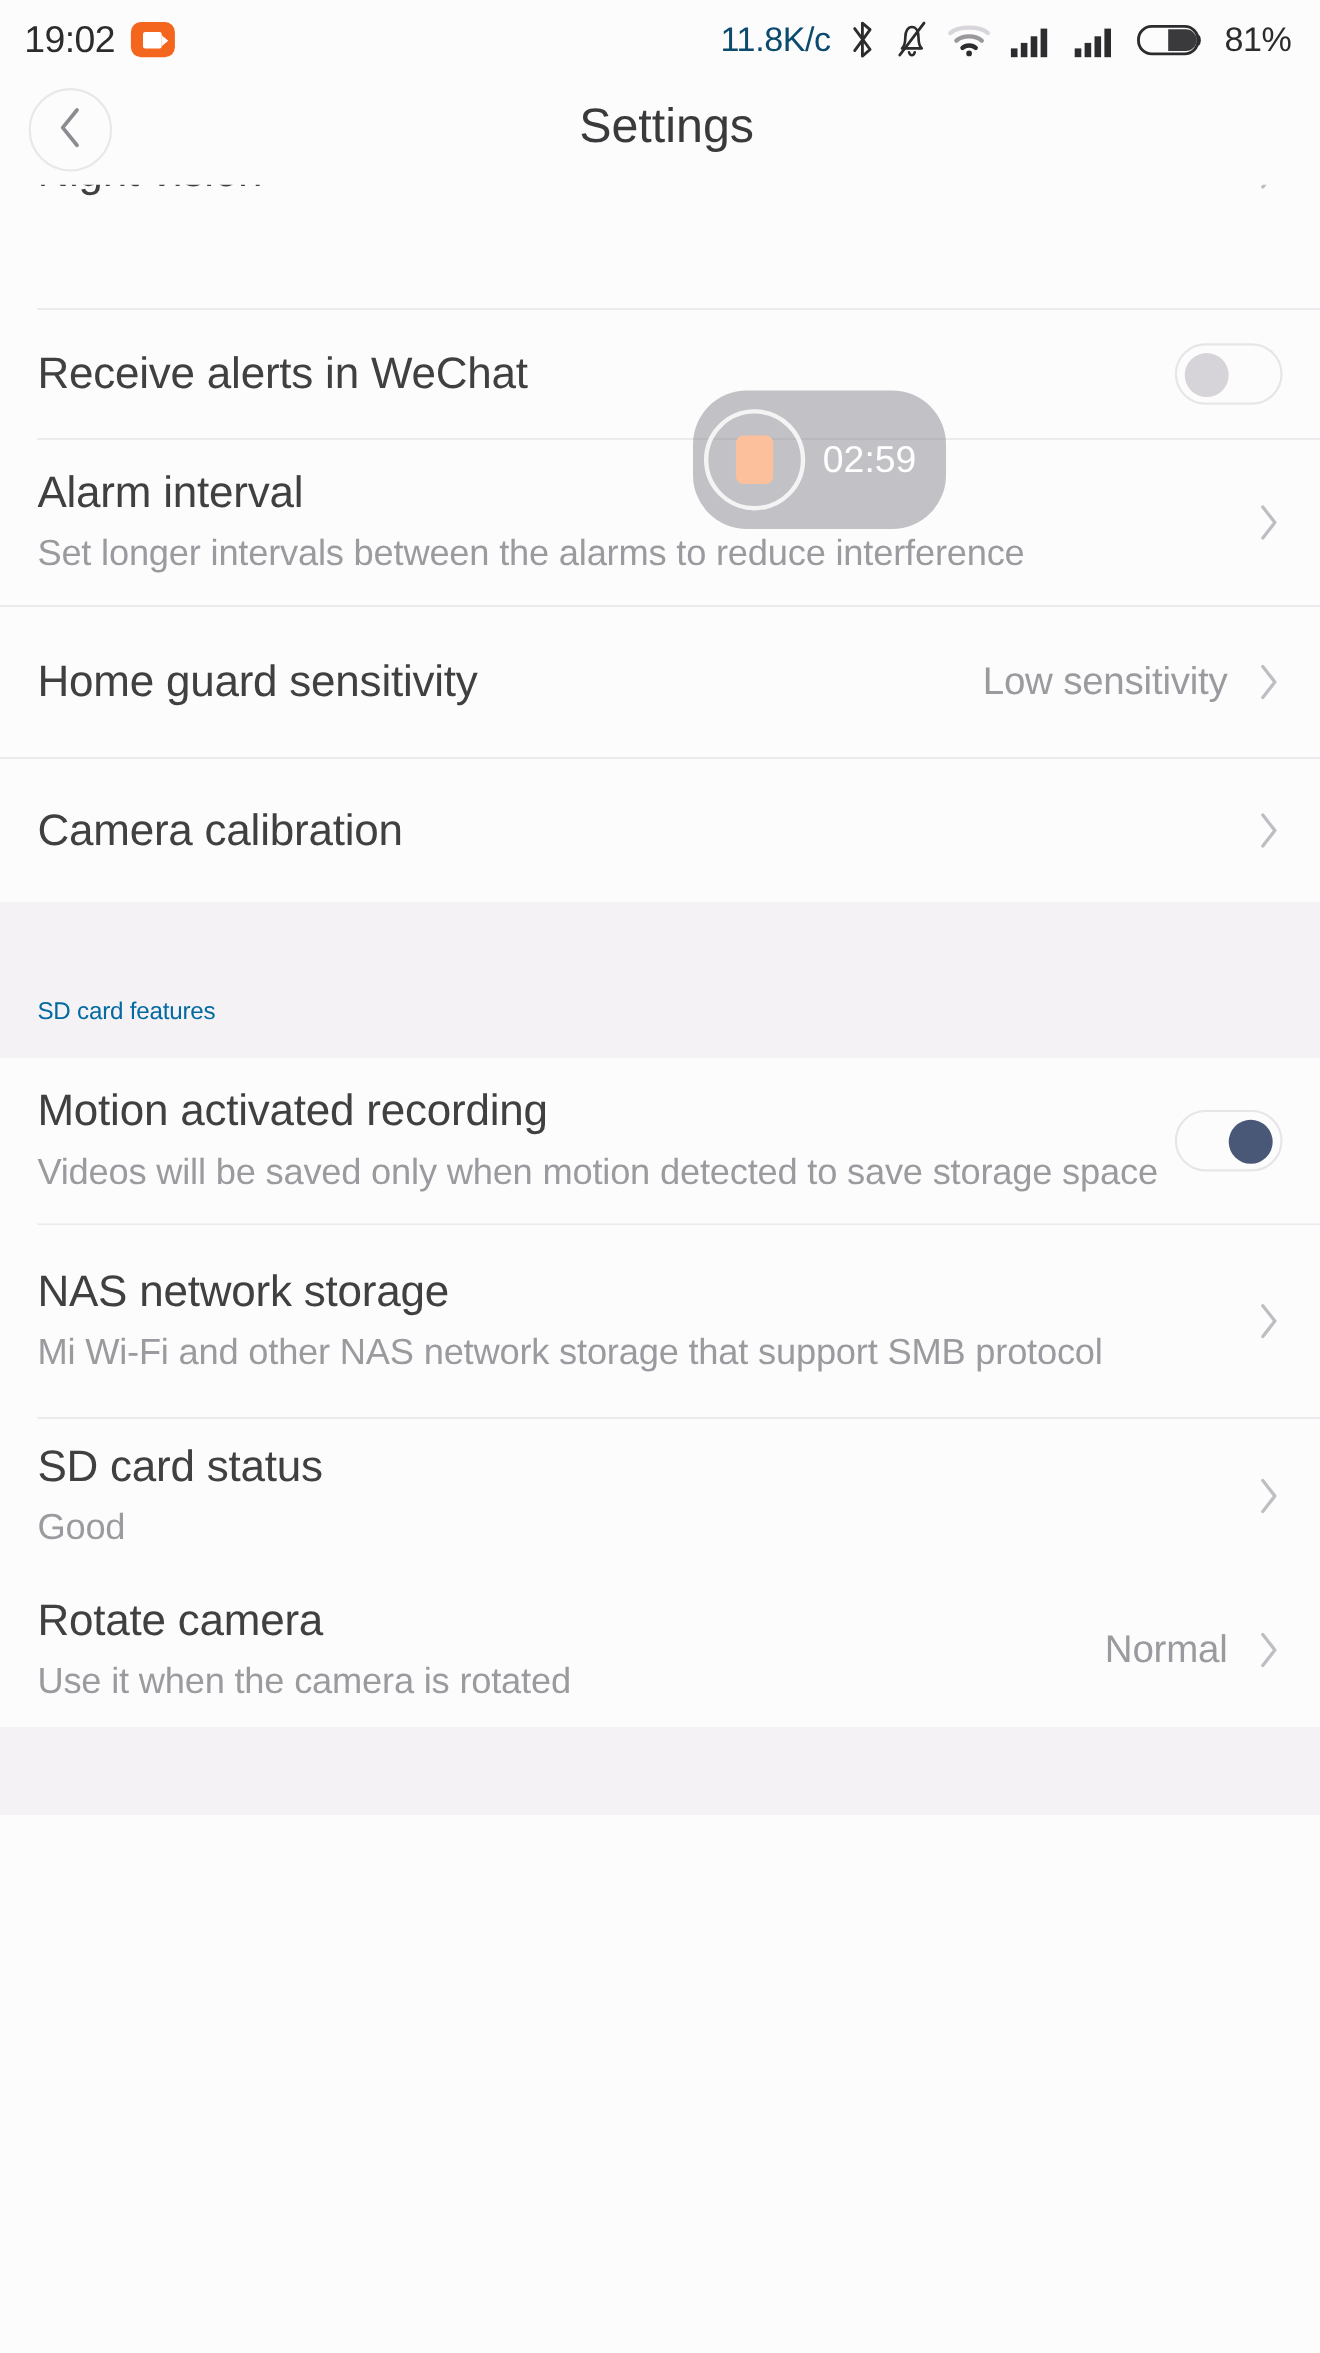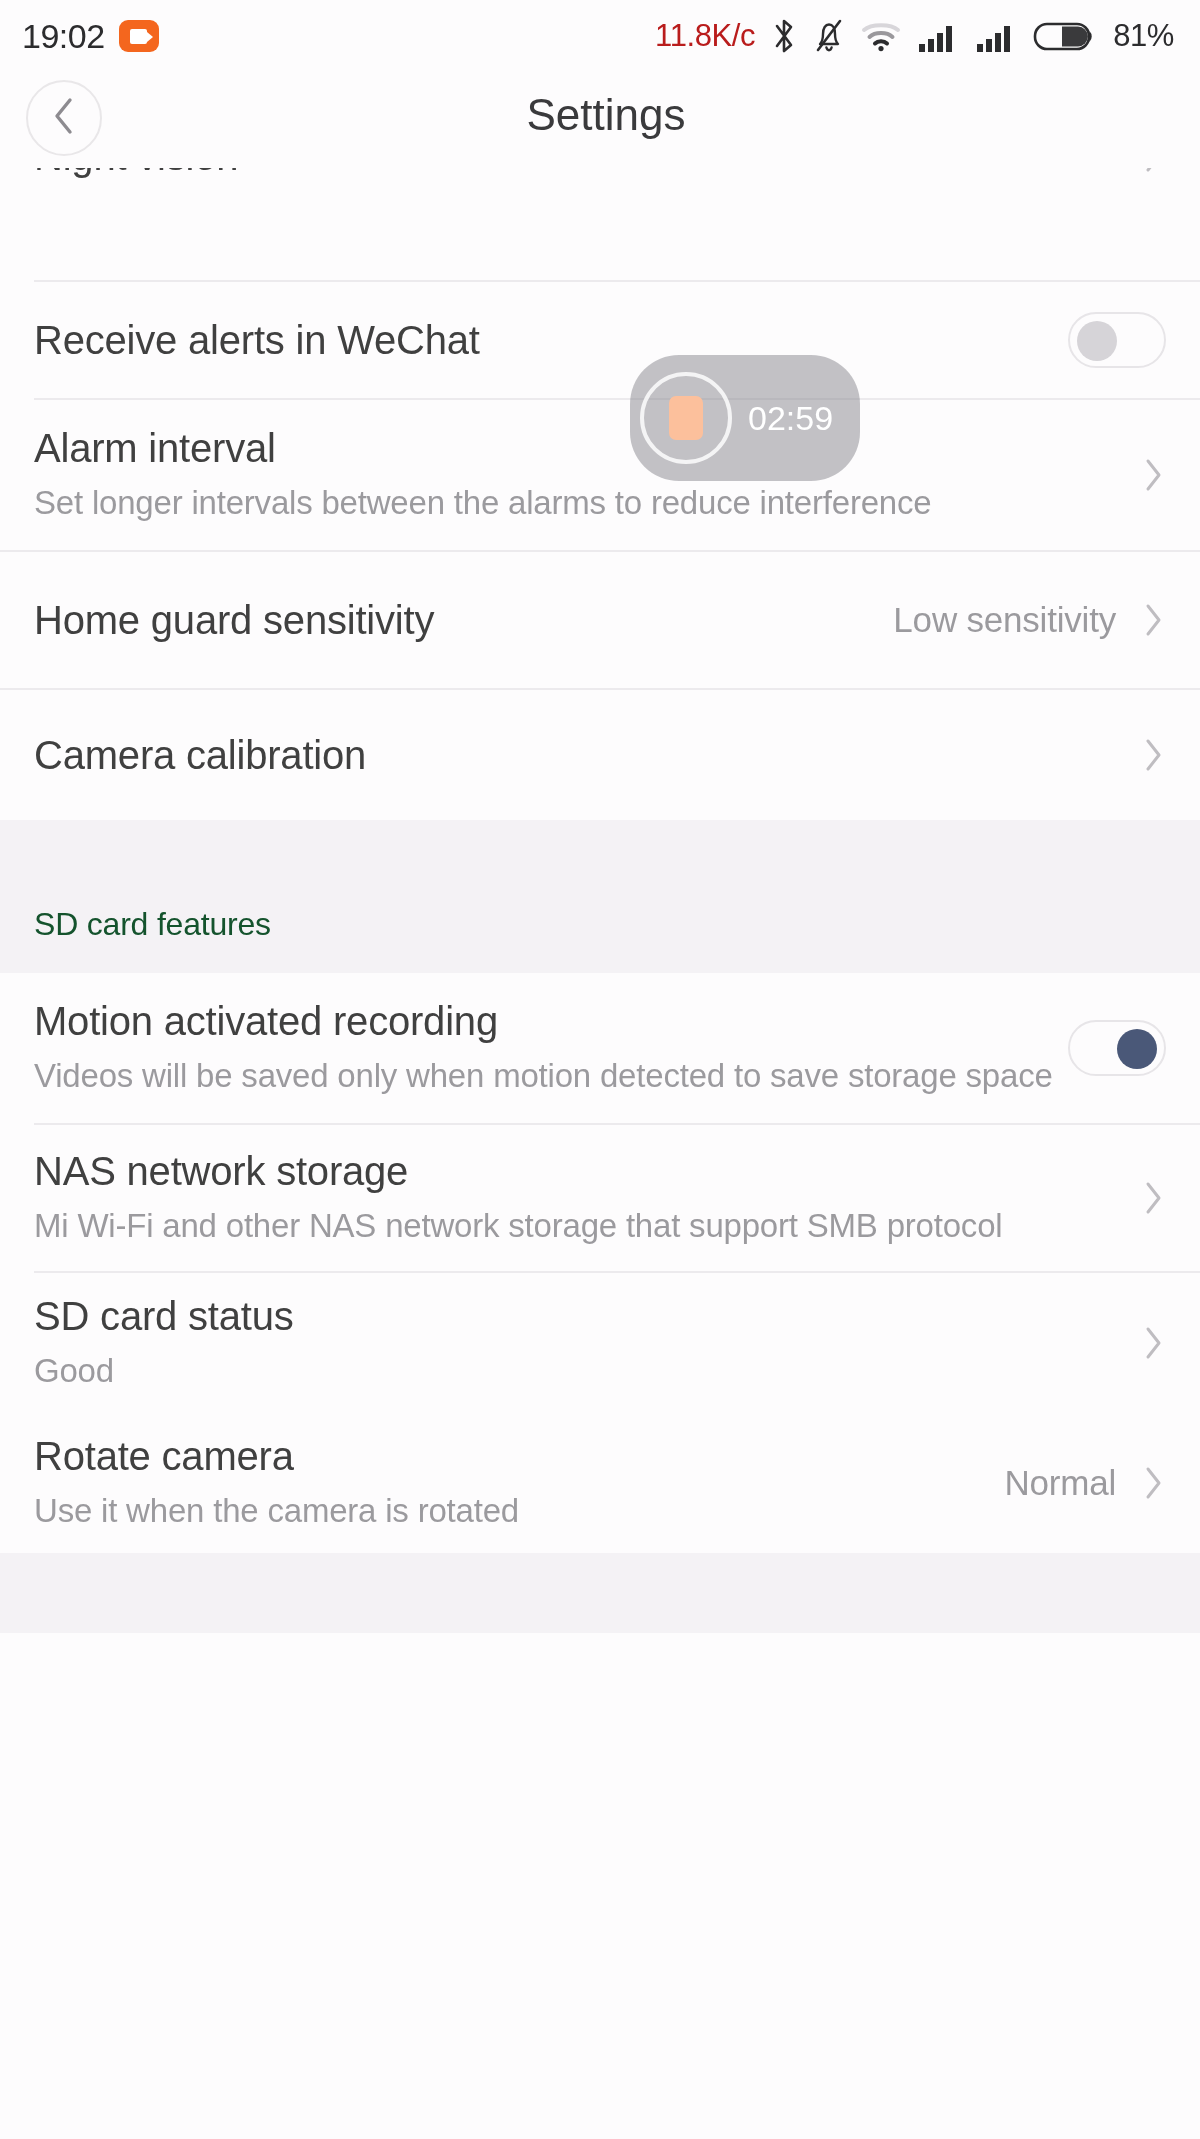--- a/index.html
+++ b/index.html
@@ -61,7 +61,7 @@
   }
   .sb-speed {
     font-size: 31px;
-    color: #b91c1c;
+    color: #0c4a6e;
     letter-spacing: -0.4px;
   }
   .sb-batt-text {

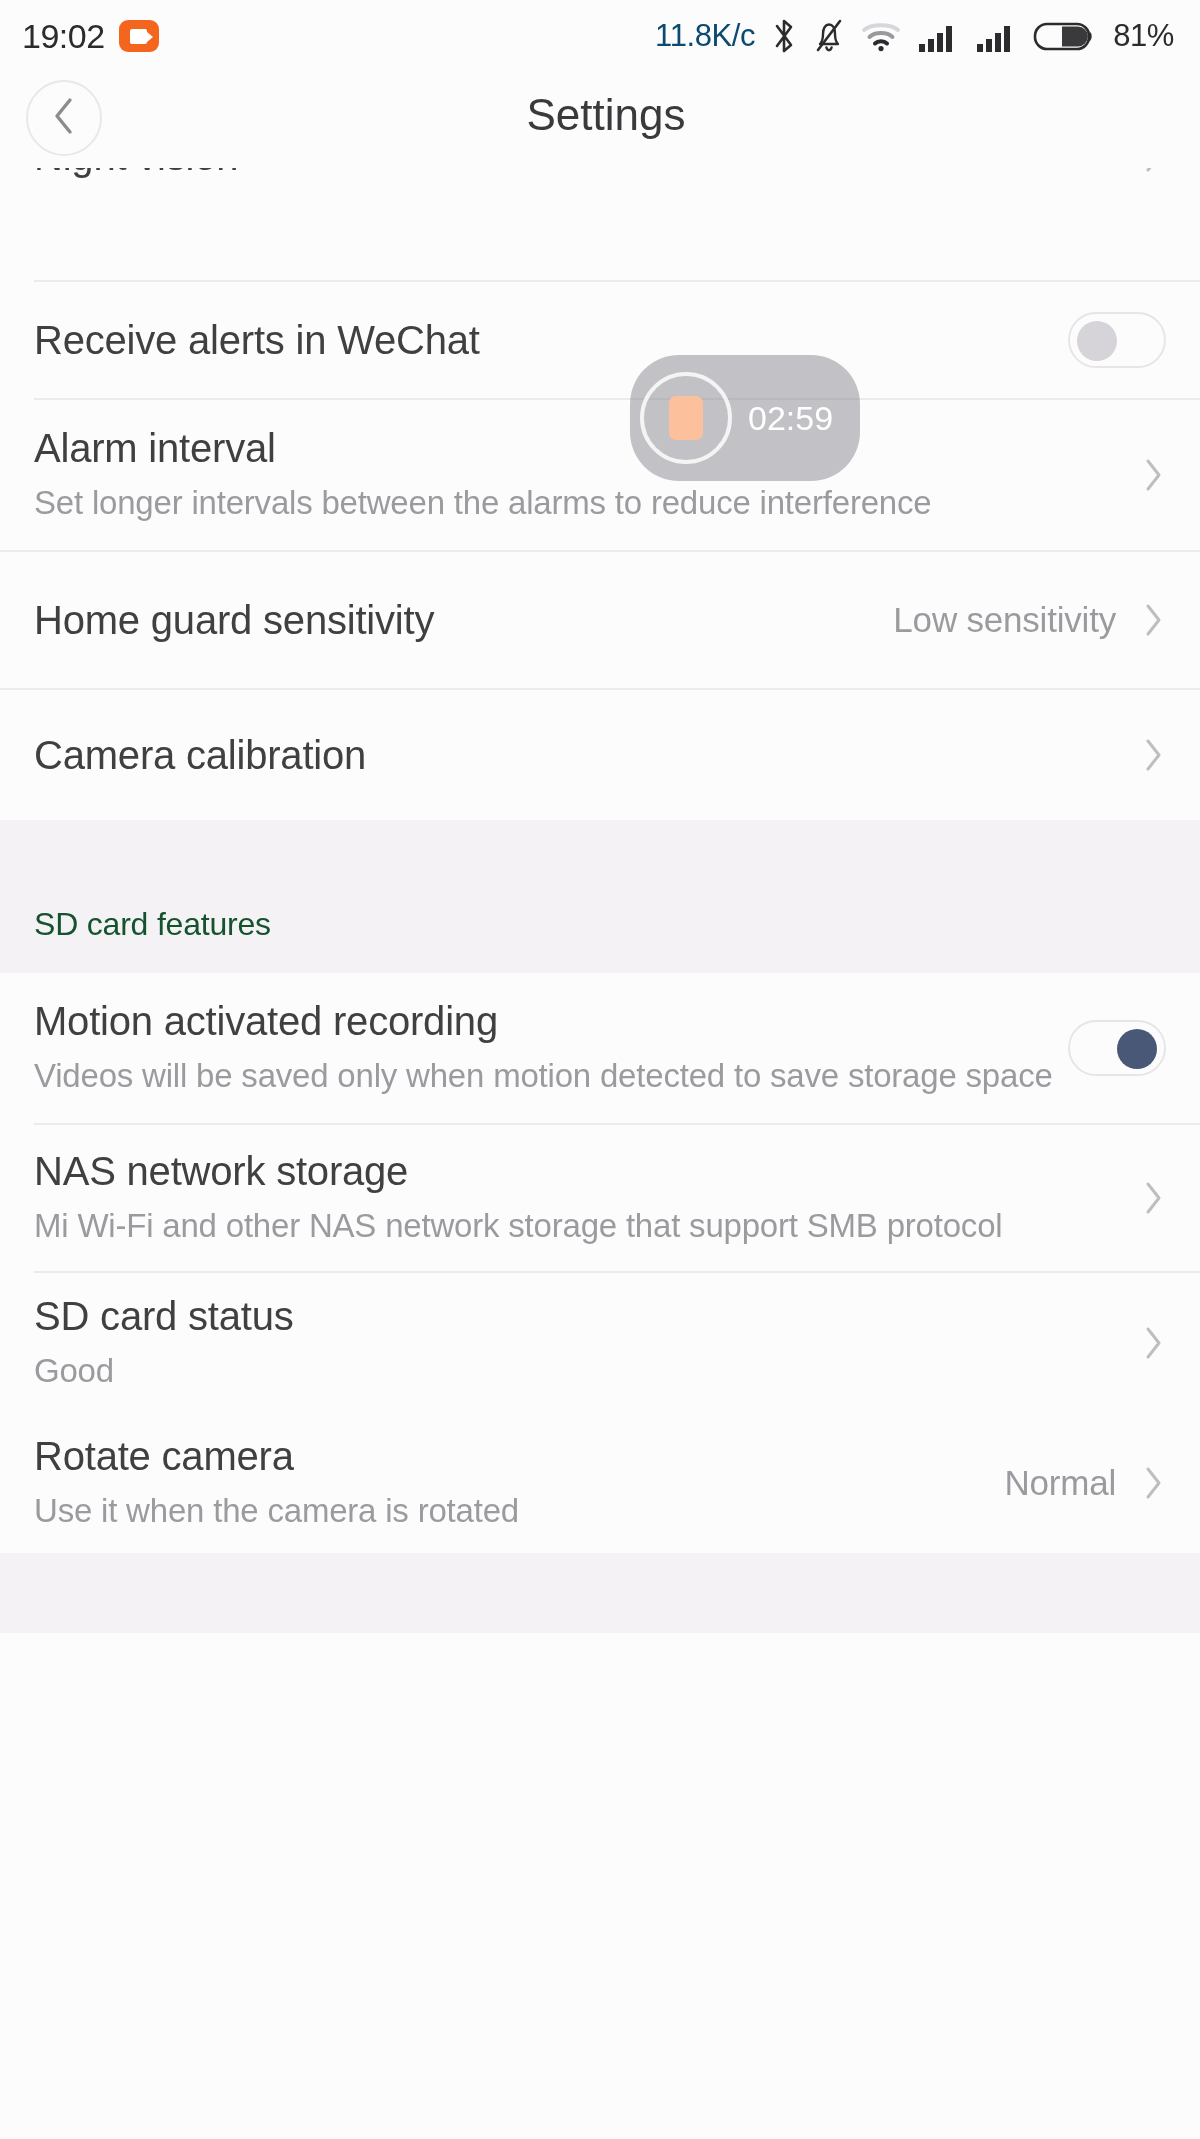--- a/index.html
+++ b/index.html
@@ -167,8 +167,8 @@
     padding: 58px 34px 26px 34px;
   }
   .section-label {
-    font-size: 32px;
-    color: #14532d;
+    font-size: 22px;
+    color: #0369a1;
     letter-spacing: -0.2px;
   }
   .section-tall { padding-top: 86px; padding-bottom: 30px; }

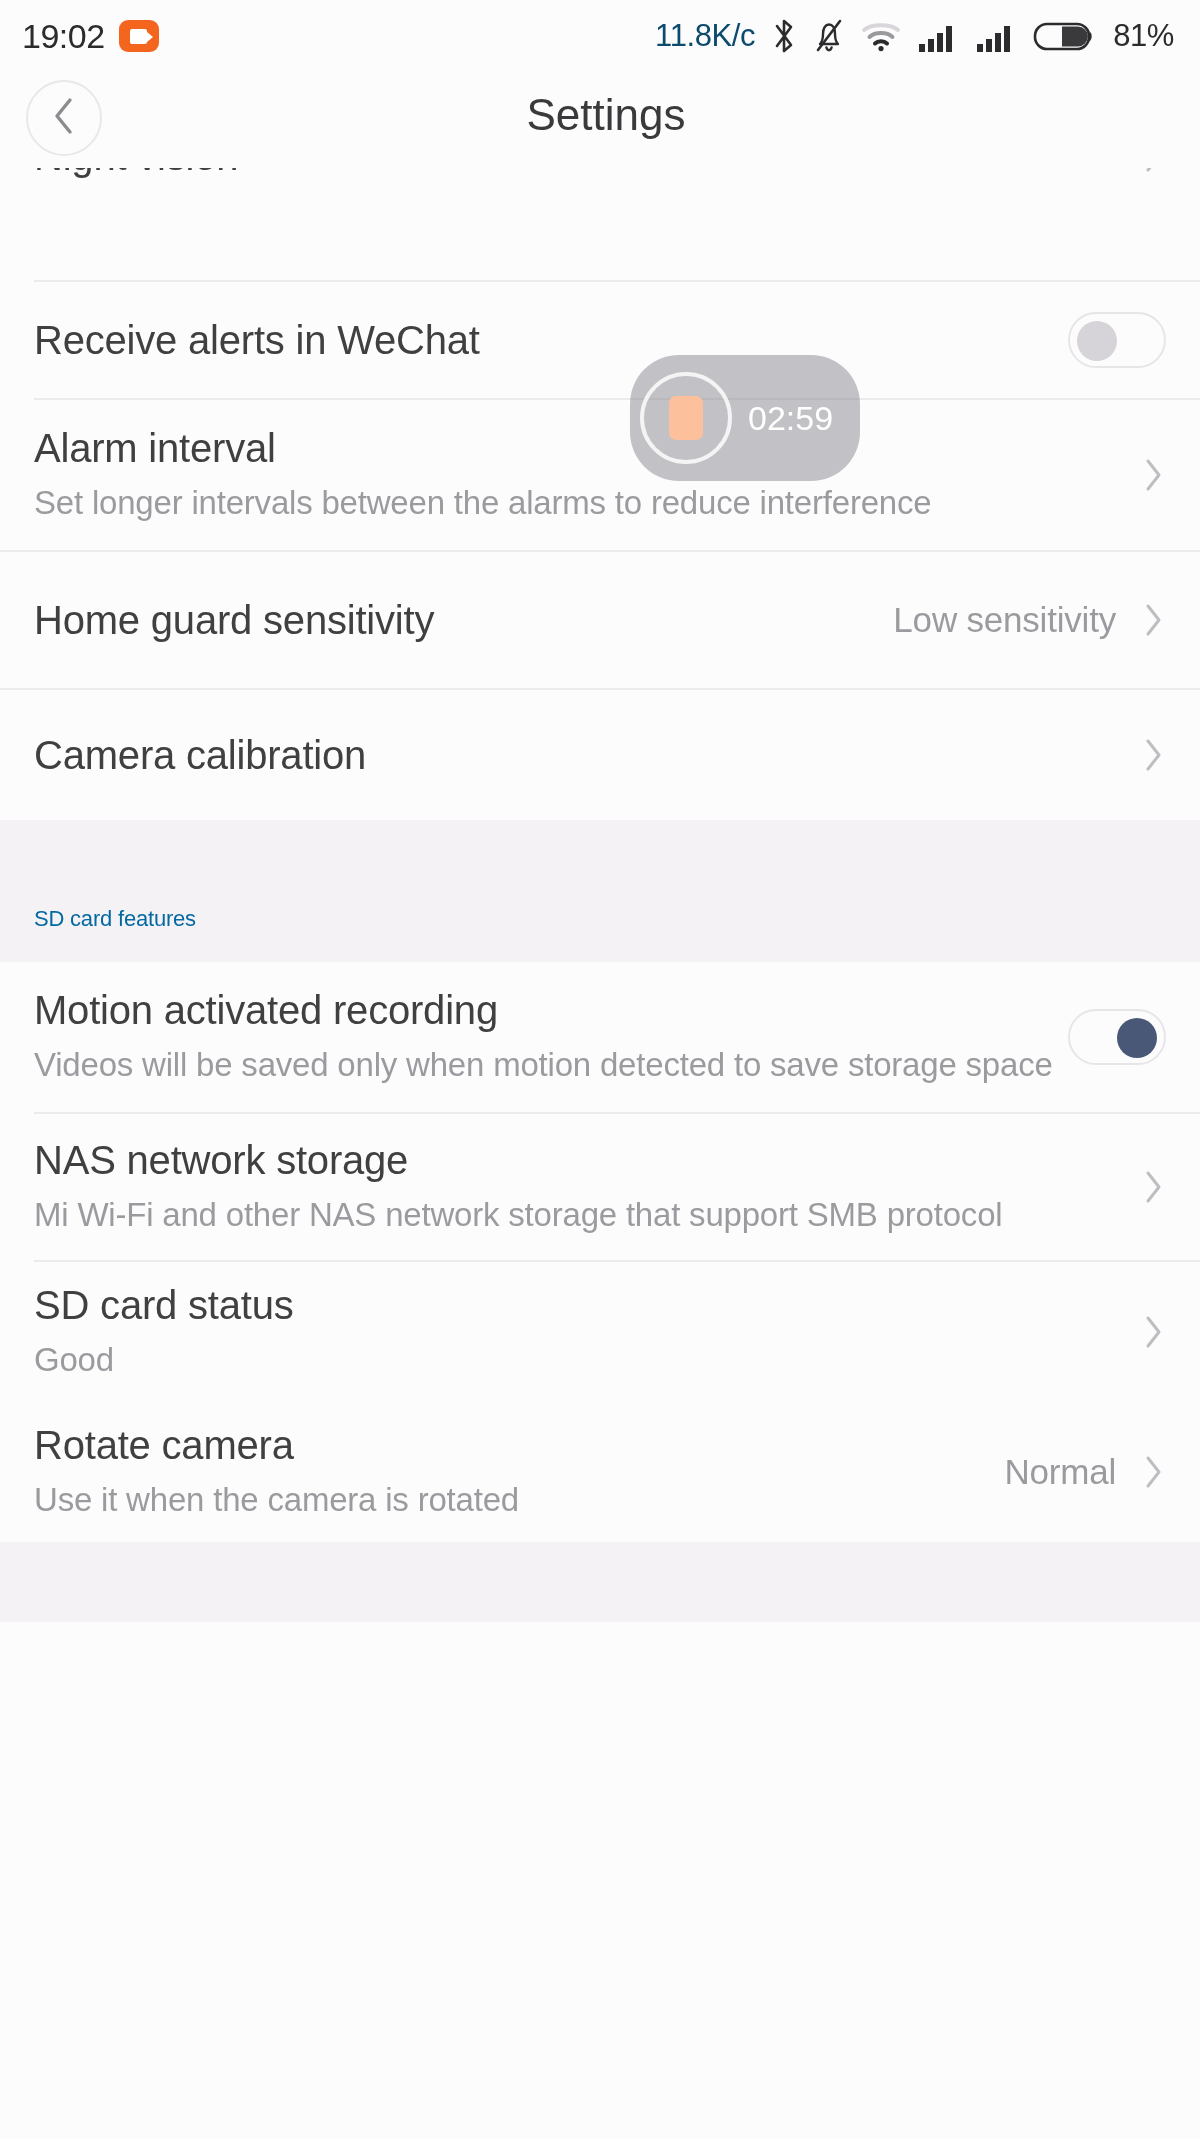--- a/index.html
+++ b/index.html
@@ -394,7 +394,7 @@
     </div>
     <div class="sep"></div>
 
-    <div class="row" style="height:146px;">
+    <div class="row" style="height:174px;">
       <div class="row-inner">
         <div class="row-texts">
           <div class="row-title">NAS network storage</div>

